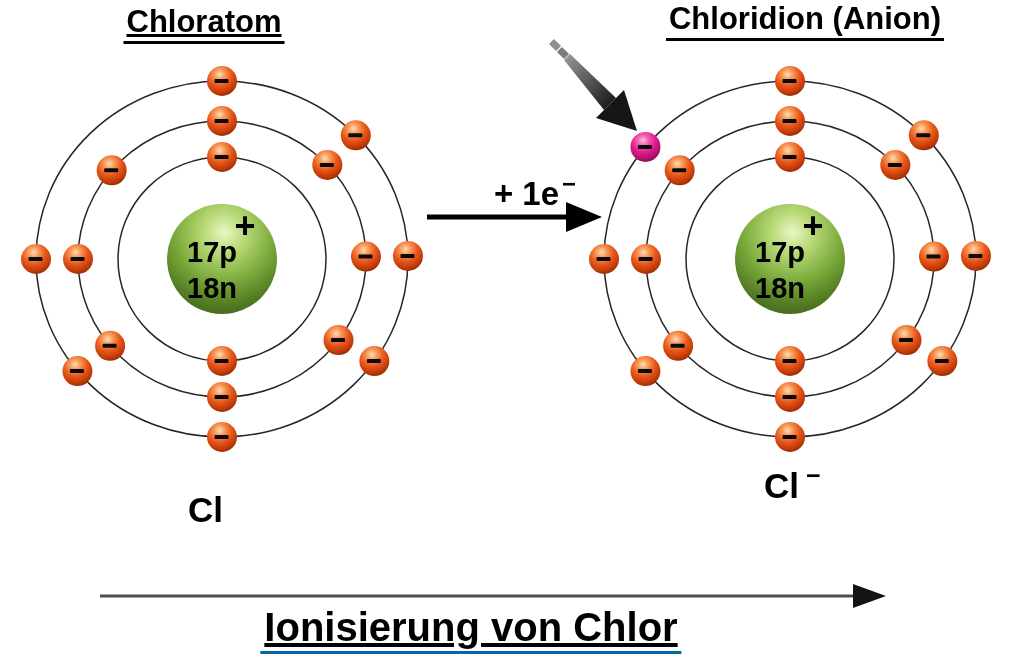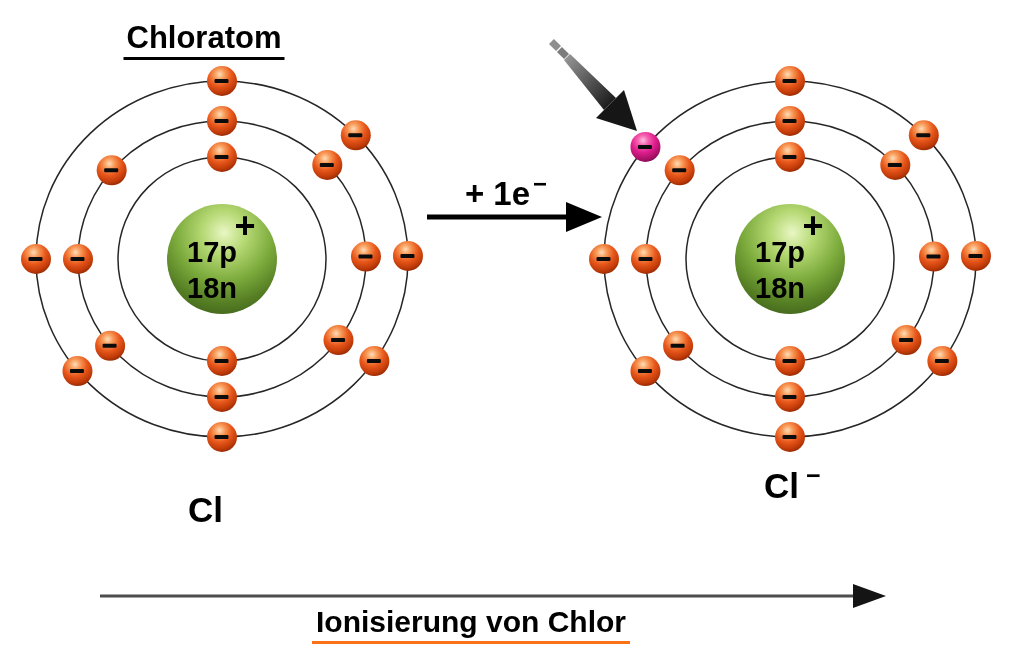--- a/index.html
+++ b/index.html
@@ -160,7 +160,7 @@
     </g>
   </svg>
 
-  <div class="lbl title centered" style="left:204px;top:22px;">Chloratom</div>
+  <div class="lbl title centered" style="left:204px;top:6px;text-decoration:underline;">Chloratom</div>
 
 
   <div class="lbl transfer centered" style="left:506px;top:177px;">

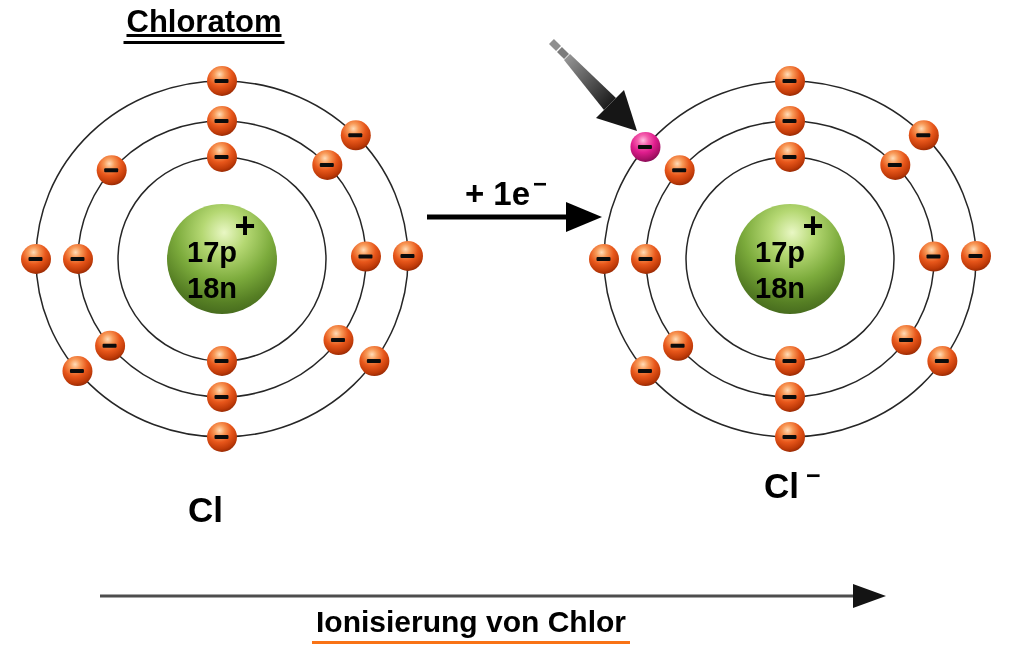--- a/index.html
+++ b/index.html
@@ -162,6 +162,7 @@
 
   <div class="lbl title centered" style="left:204px;top:6px;text-decoration:underline;">Chloratom</div>
 
+  <div class="lbl title centered" style="left:805px;top:3px;">Chloridion (Anion)</div>
 
   <div class="lbl transfer centered" style="left:506px;top:177px;">
     <span>+ 1e</span><span class="sup">−</span>

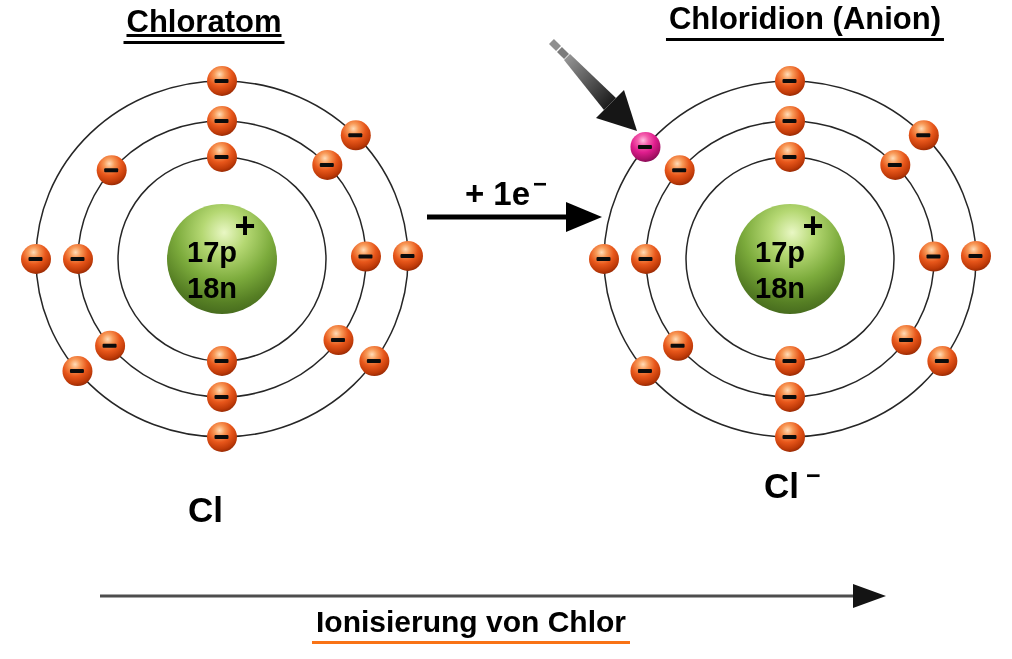--- a/index.html
+++ b/index.html
@@ -164,7 +164,7 @@
 
   <div class="lbl title centered" style="left:805px;top:3px;">Chloridion (Anion)</div>
 
-  <div class="lbl transfer centered" style="left:506px;top:177px;">
+  <div class="lbl transfer centered" style="left:535px;top:177px;">
     <span>+ 1e</span><span class="sup">−</span>
   </div>
 

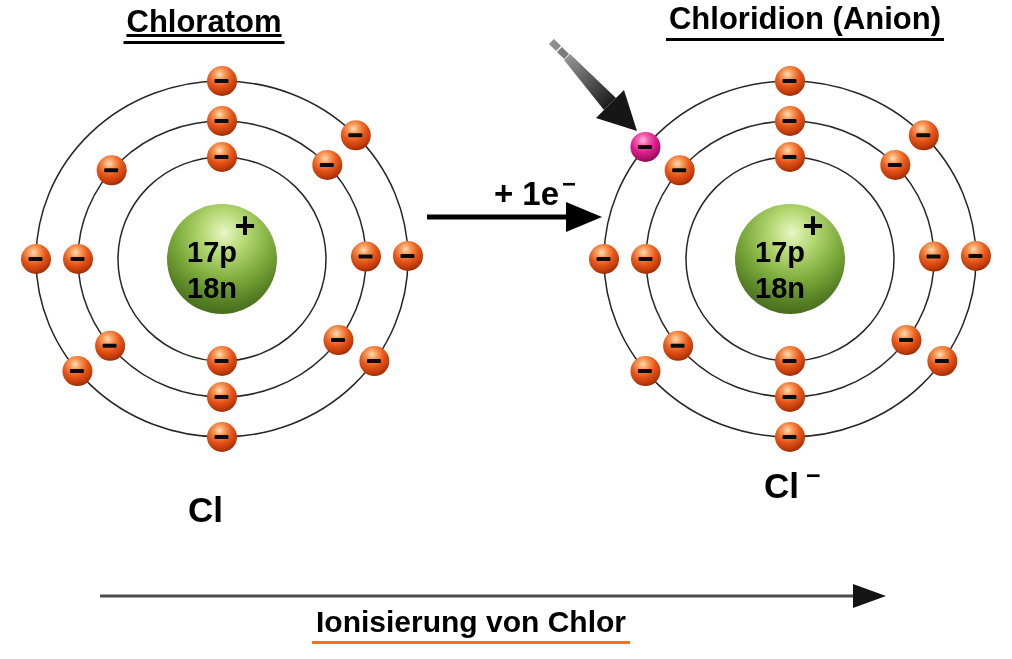--- a/index.html
+++ b/index.html
@@ -11,7 +11,7 @@
   .lbl{position:absolute;font-weight:bold;white-space:nowrap;line-height:1;}
   .centered{transform:translateX(-50%);}
   .title{font-size:31px;border-bottom:3px solid #000;padding:0 3px 4px 3px;}
-  .caption{font-size:30px;border-bottom:3px solid #f97316;padding:0 4px 4px 4px;}
+  .caption{font-size:40px;border-bottom:3px solid #0369a1;padding:0 4px 4px 4px;text-decoration:underline;}
   .symbol{font-size:35px;}
   .sup{font-size:25px;font-weight:bold;position:relative;top:-14px;margin-left:7px;}
   .transfer{font-size:33px;}

